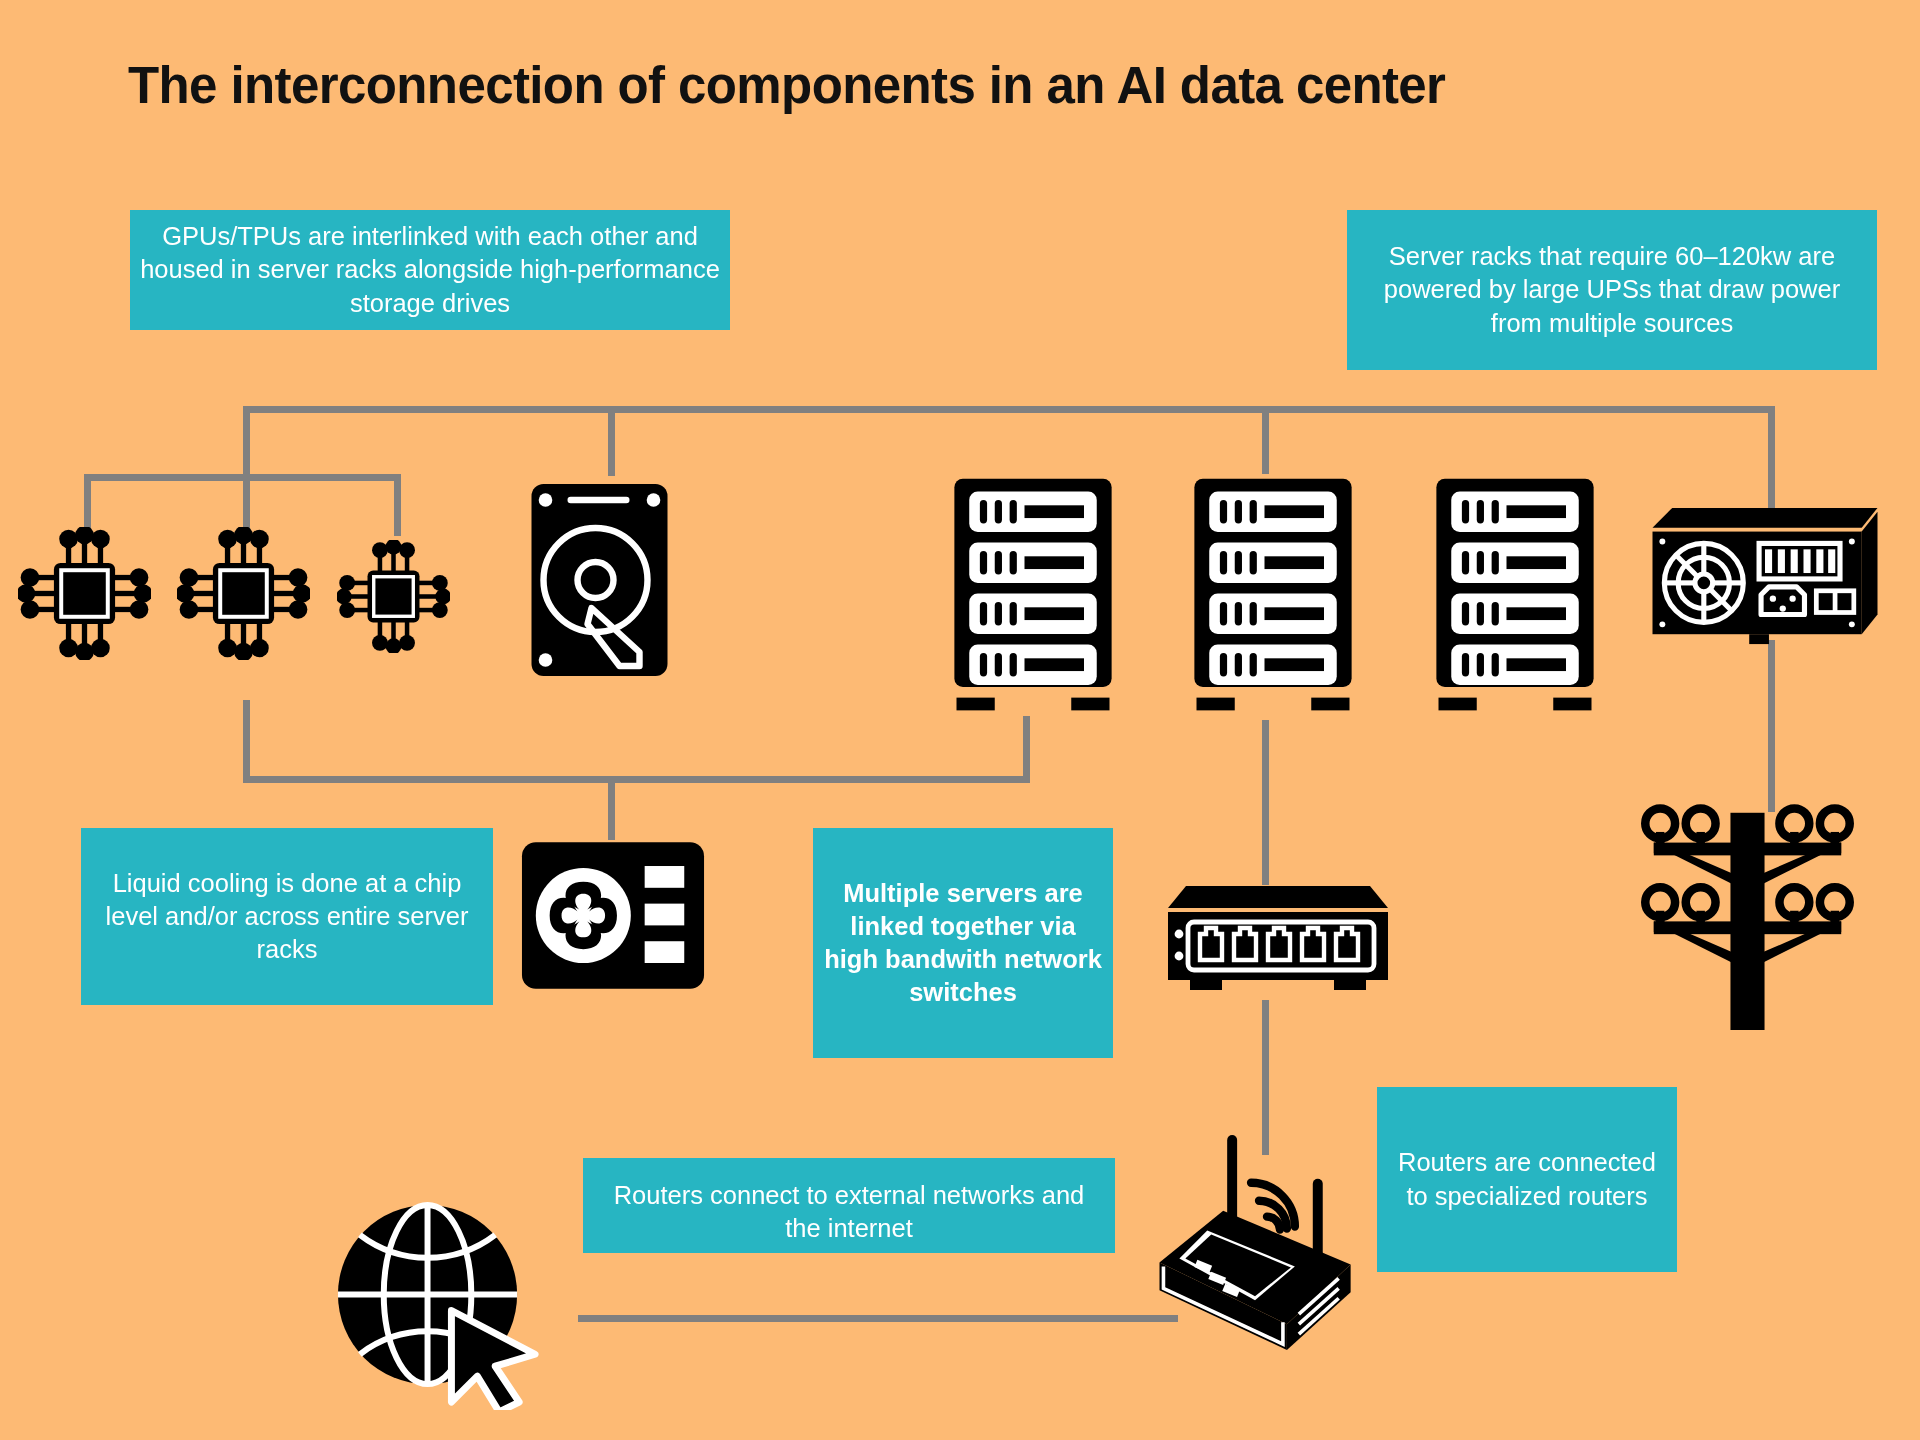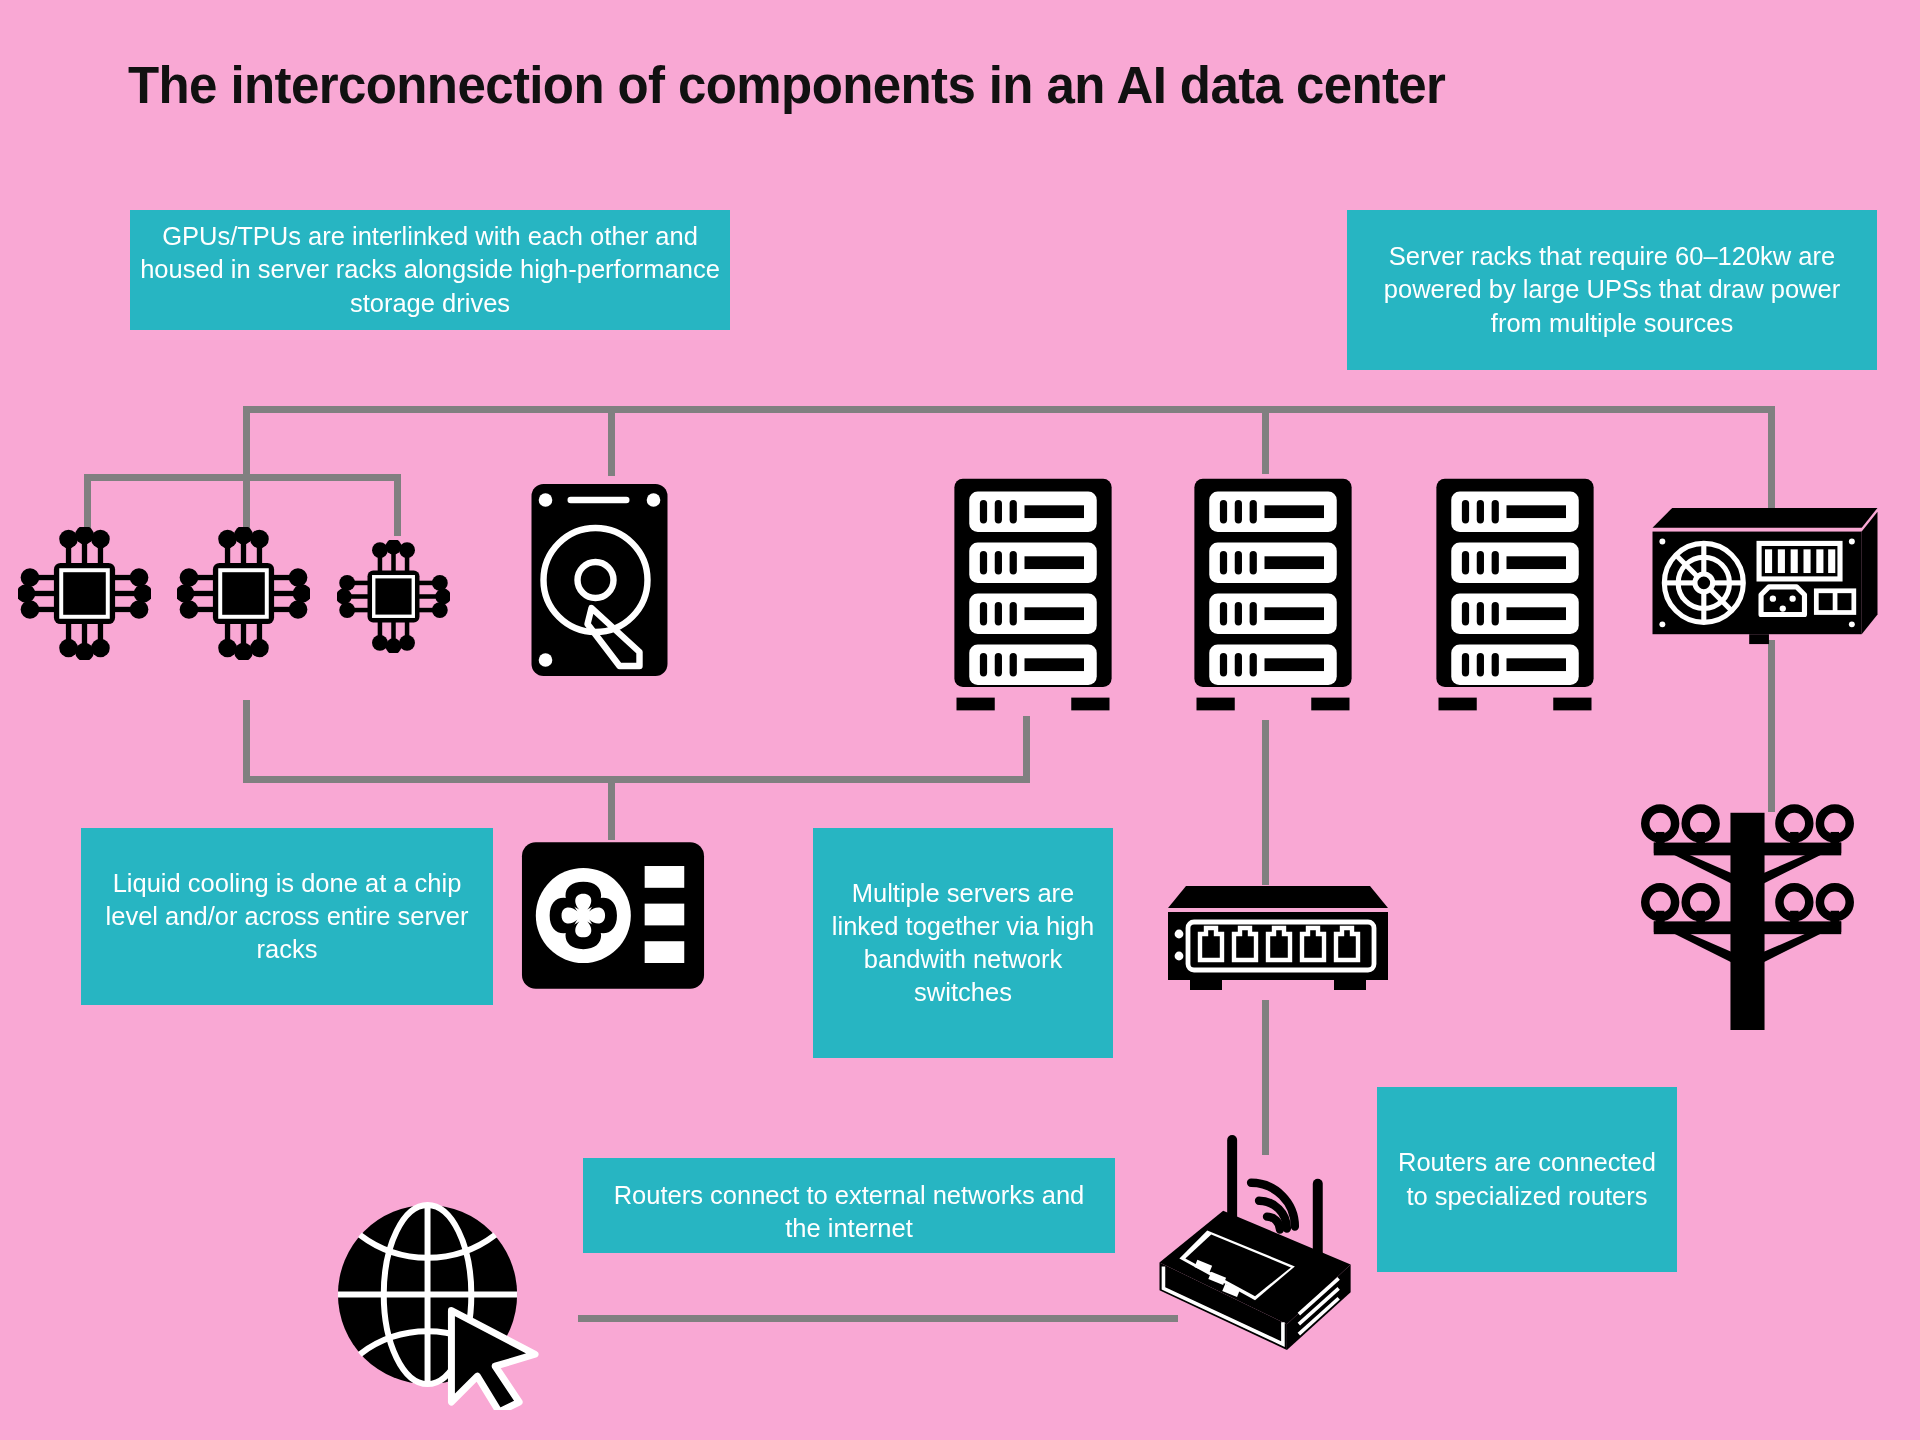--- a/index.html
+++ b/index.html
@@ -9,7 +9,7 @@
     font-family: "Liberation Sans", sans-serif;
     overflow: hidden;
   }
-  #stage { position: relative; width: 1920px; height: 1440px; background:#f9a8d4; }
+  #stage { position: relative; width: 1920px; height: 1440px; background:#fdba74; }
 
   .title {
     position: absolute;

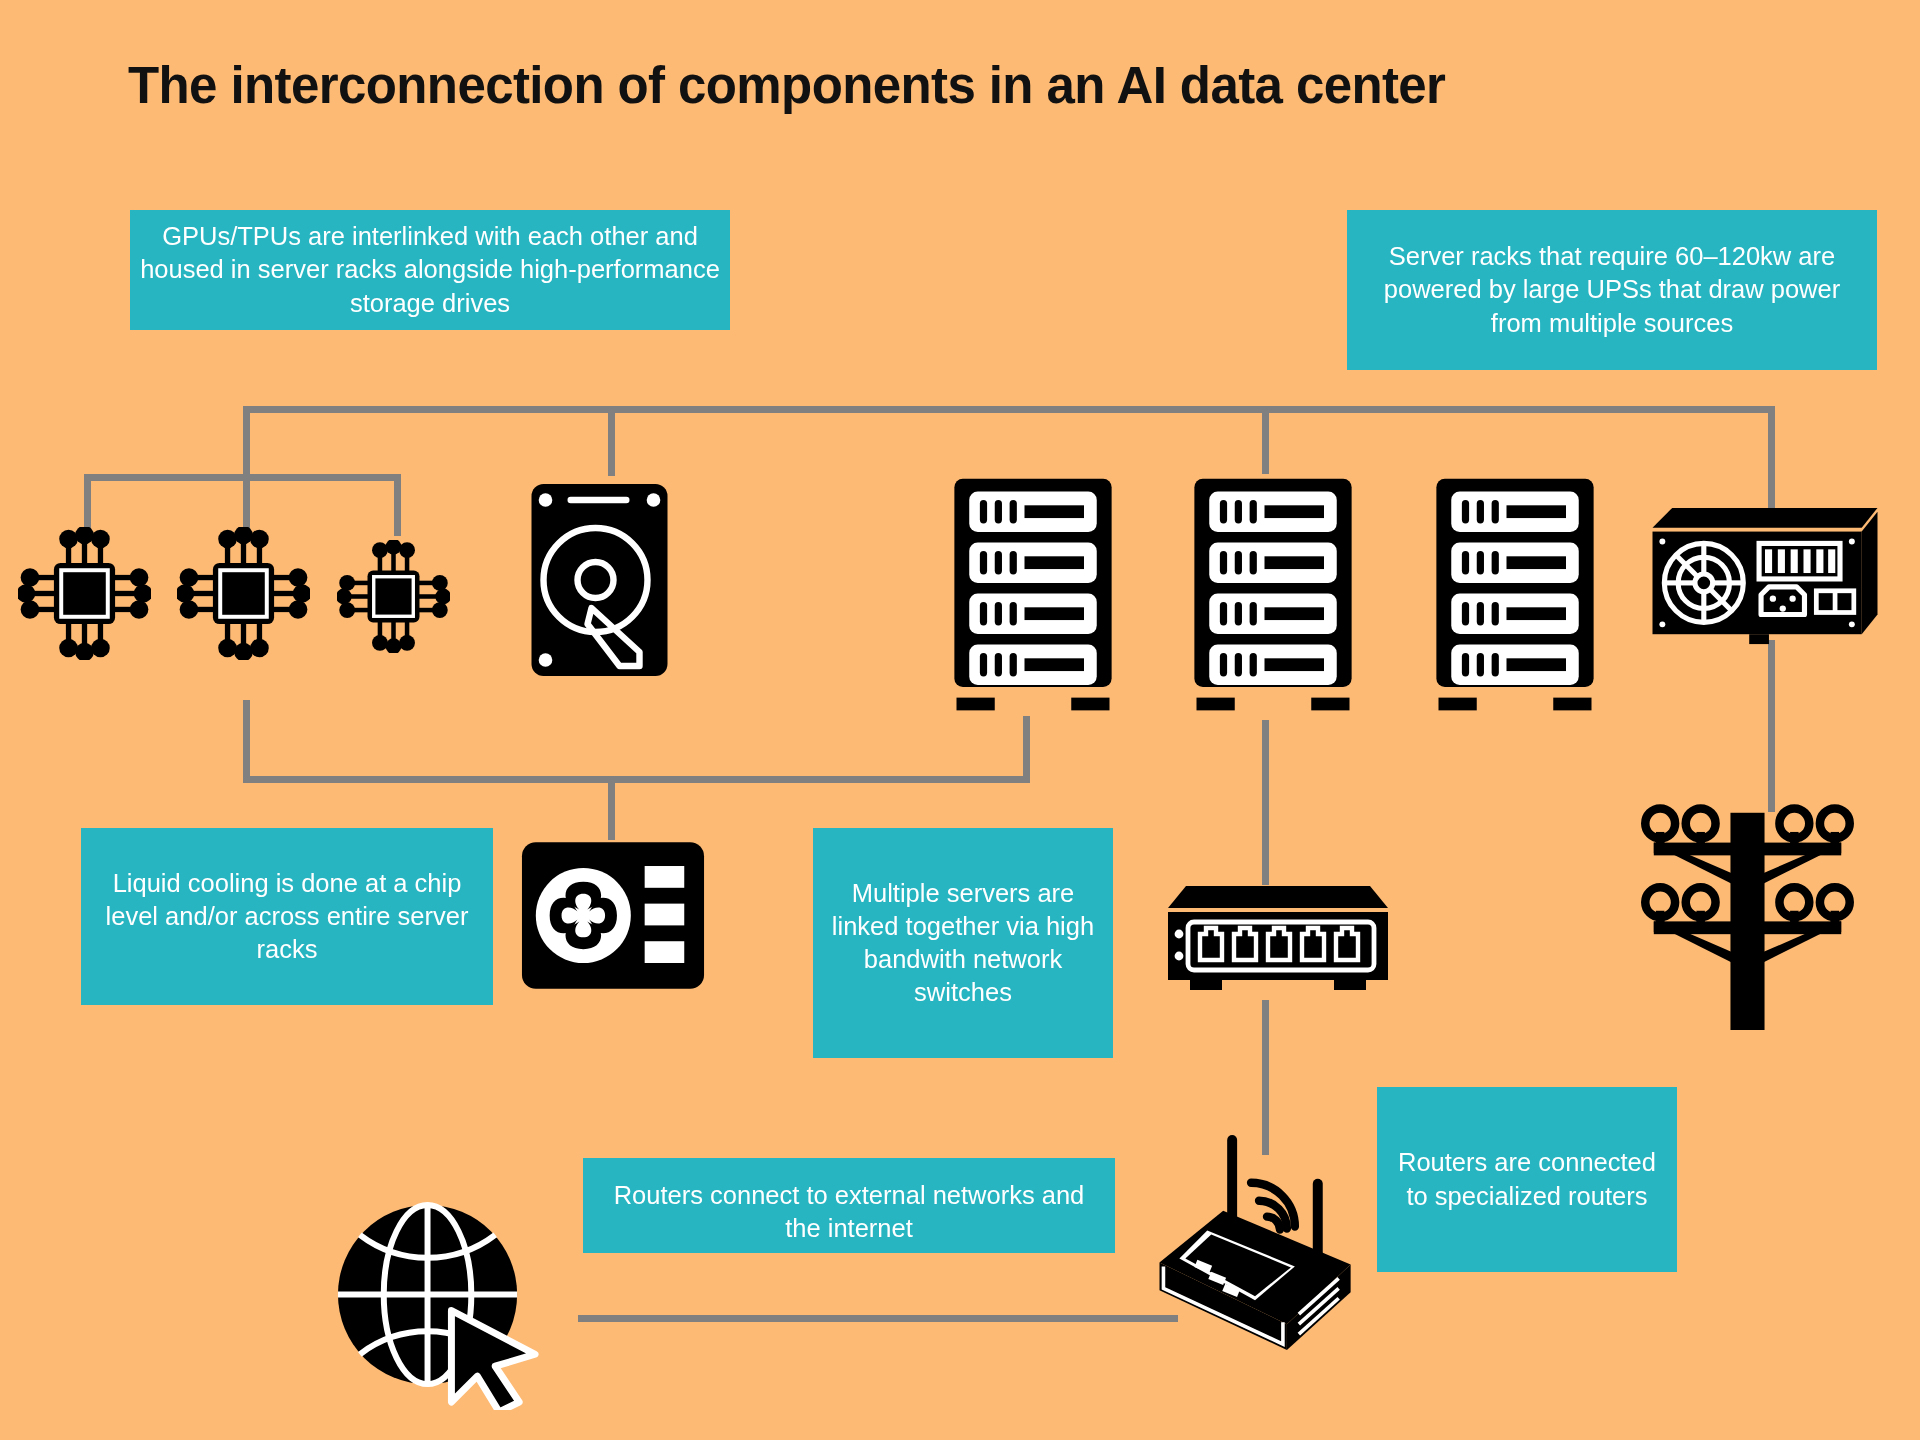--- a/index.html
+++ b/index.html
@@ -93,7 +93,7 @@
     <span>Liquid cooling is done at a chip level and/or across entire server racks</span>
   </div>
 
-  <div class="callout" style="left:813px; top:828px; width:300px; height:230px;">
+  <div class="callout" style="left:813px; top:828px; width:300px; height:230px;font-weight:bold;">
     <span>Multiple servers are linked together via high bandwith network switches</span>
   </div>
 

